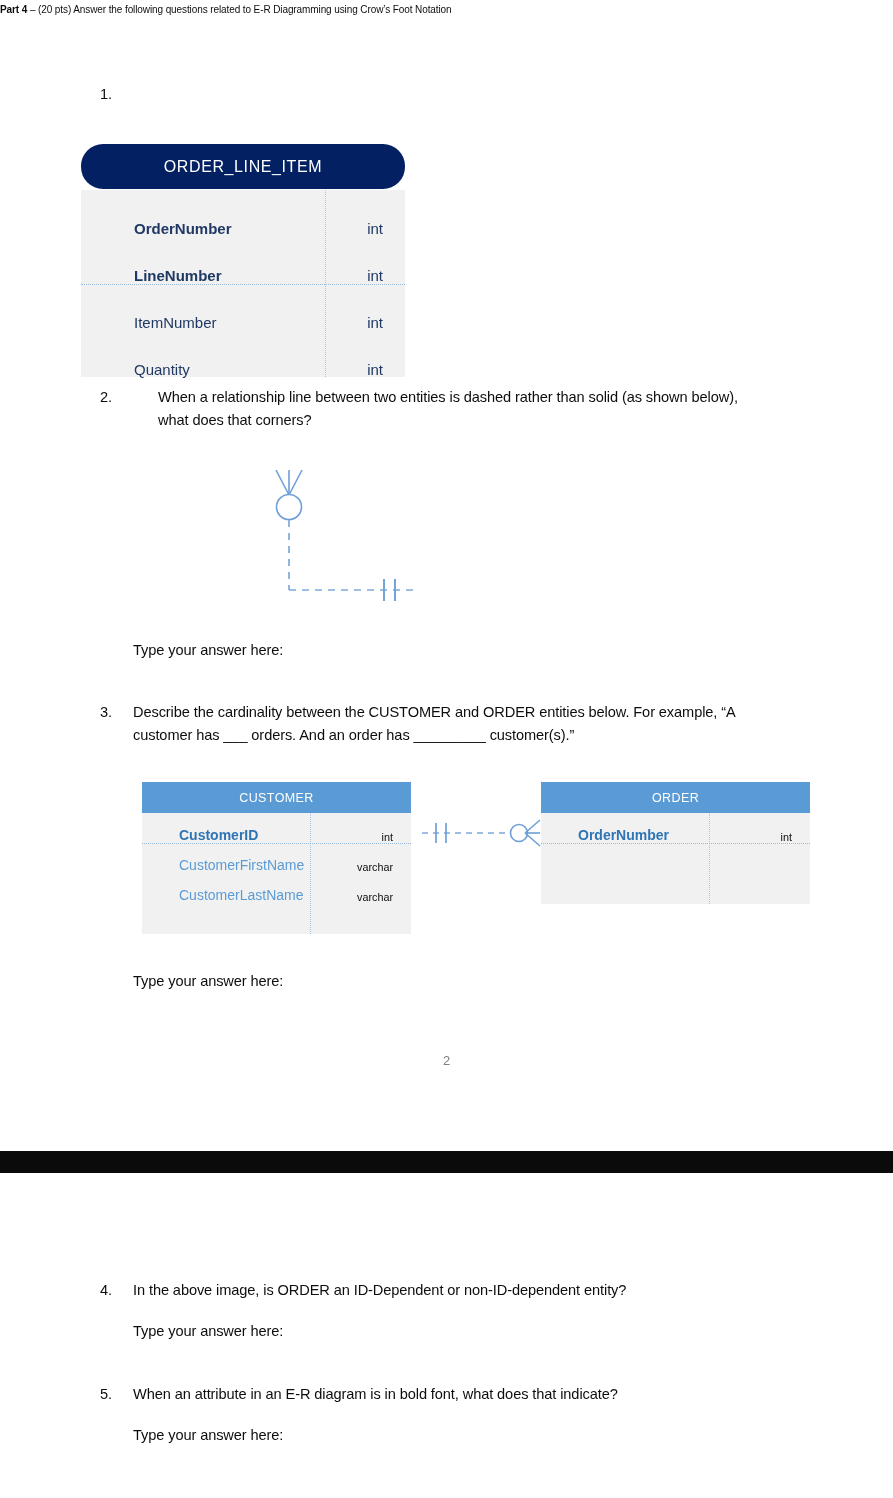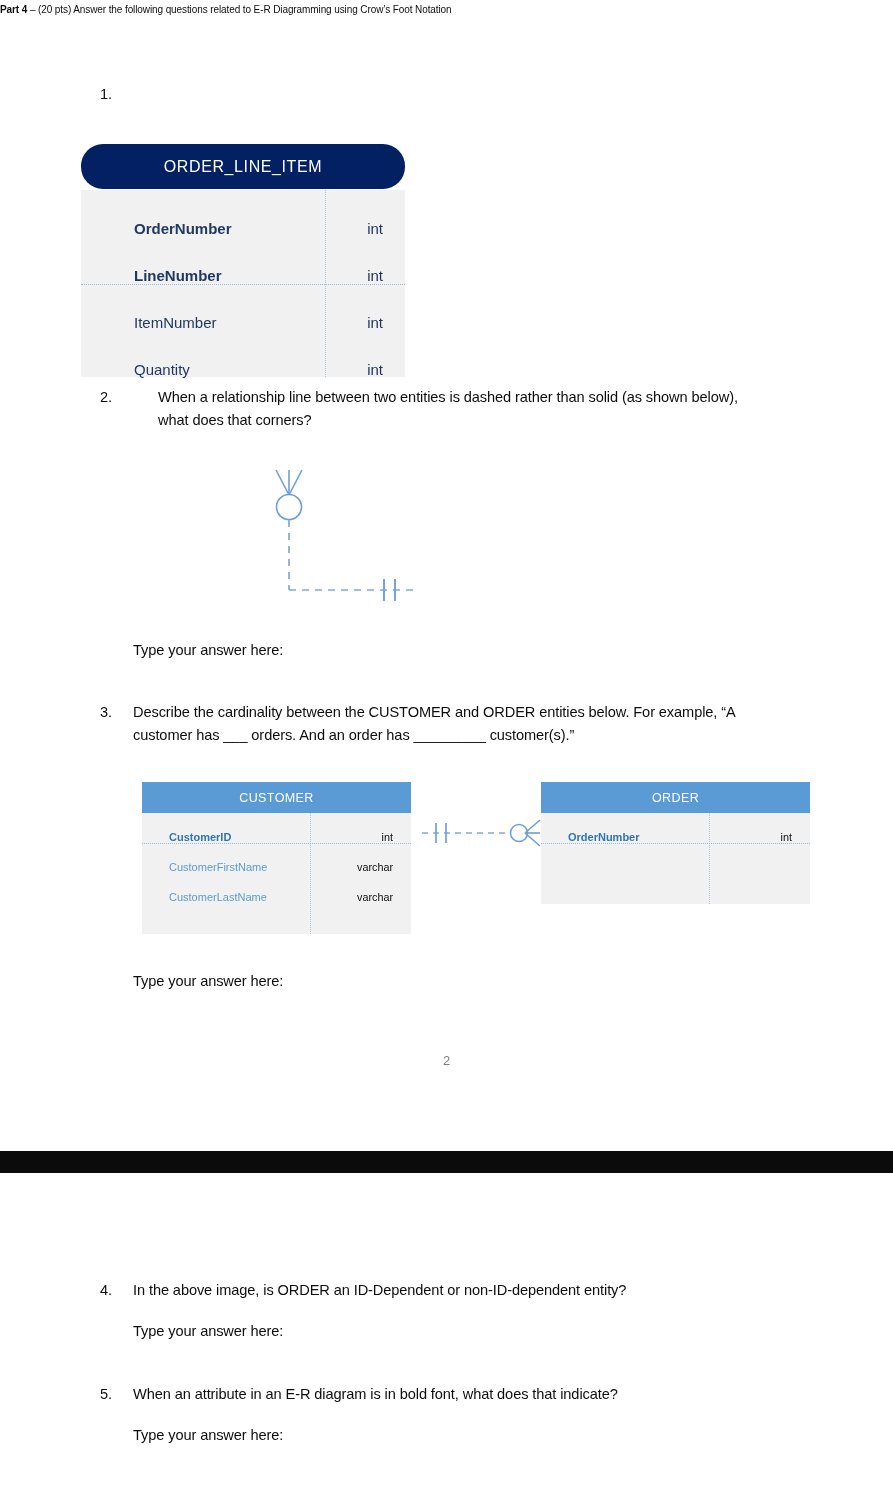--- a/index.html
+++ b/index.html
@@ -149,8 +149,8 @@
   .entity-small .entity-body { }
   .entity-small .entity-row { height: 30px; }
   .entity-small .attr-name {
-    padding-left: 27px;
-    font-size: 11px;
+    padding-left: 37px;
+    font-size: 14px;
     color: #5b9bd5;
   }
   .entity-small .attr-name.is-key { font-weight: bold; color: #2e75b6; }

